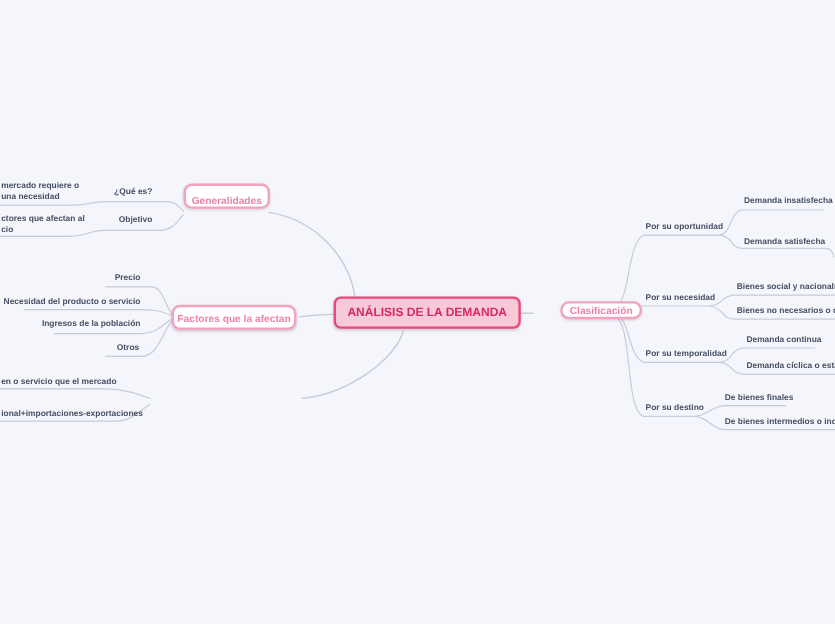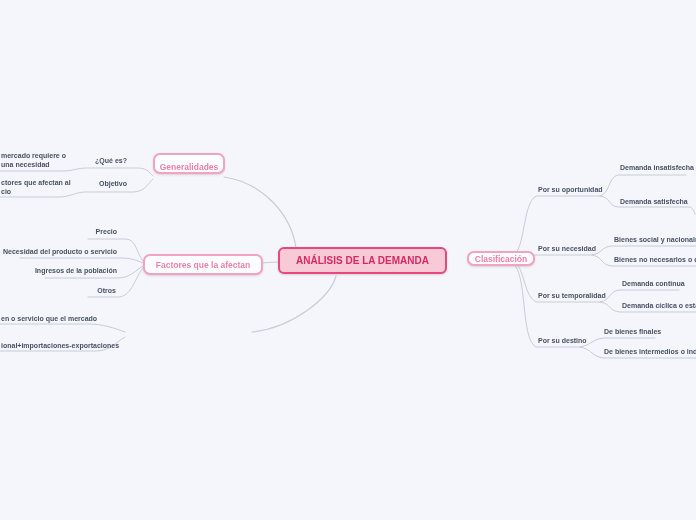--- a/index.html
+++ b/index.html
@@ -58,7 +58,7 @@
   <div class="box" style="left:153px;top:153px;width:72px;height:21px;align-items:flex-end;">
     <span>Generalidades</span>
   </div>
-  <div class="box" style="left:143px;top:254px;width:120px;height:21px;">
+  <div class="box" style="left:143px;top:254px;width:104px;height:21px;">
     <span>Factores que la afectan</span>
   </div>
   <div class="box" style="left:445px;top:251px;width:68px;height:15px;margin-left:22px;">

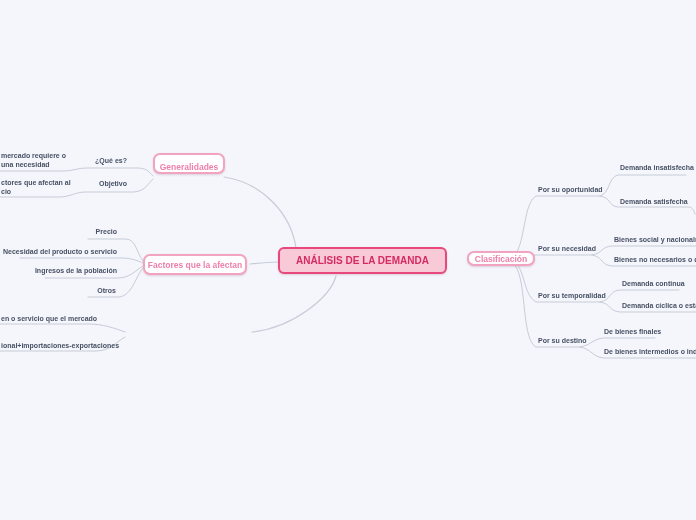--- a/index.html
+++ b/index.html
@@ -52,7 +52,7 @@
     </g>
   </svg>
 
-  <div class="box root" style="left:278px;top:247px;width:169px;height:27px;">
+  <div class="box root" style="left:278px;top:247px;width:156px;height:27px;">
     <span>ANÁLISIS DE LA DEMANDA</span>
   </div>
   <div class="box" style="left:153px;top:153px;width:72px;height:21px;align-items:flex-end;">

